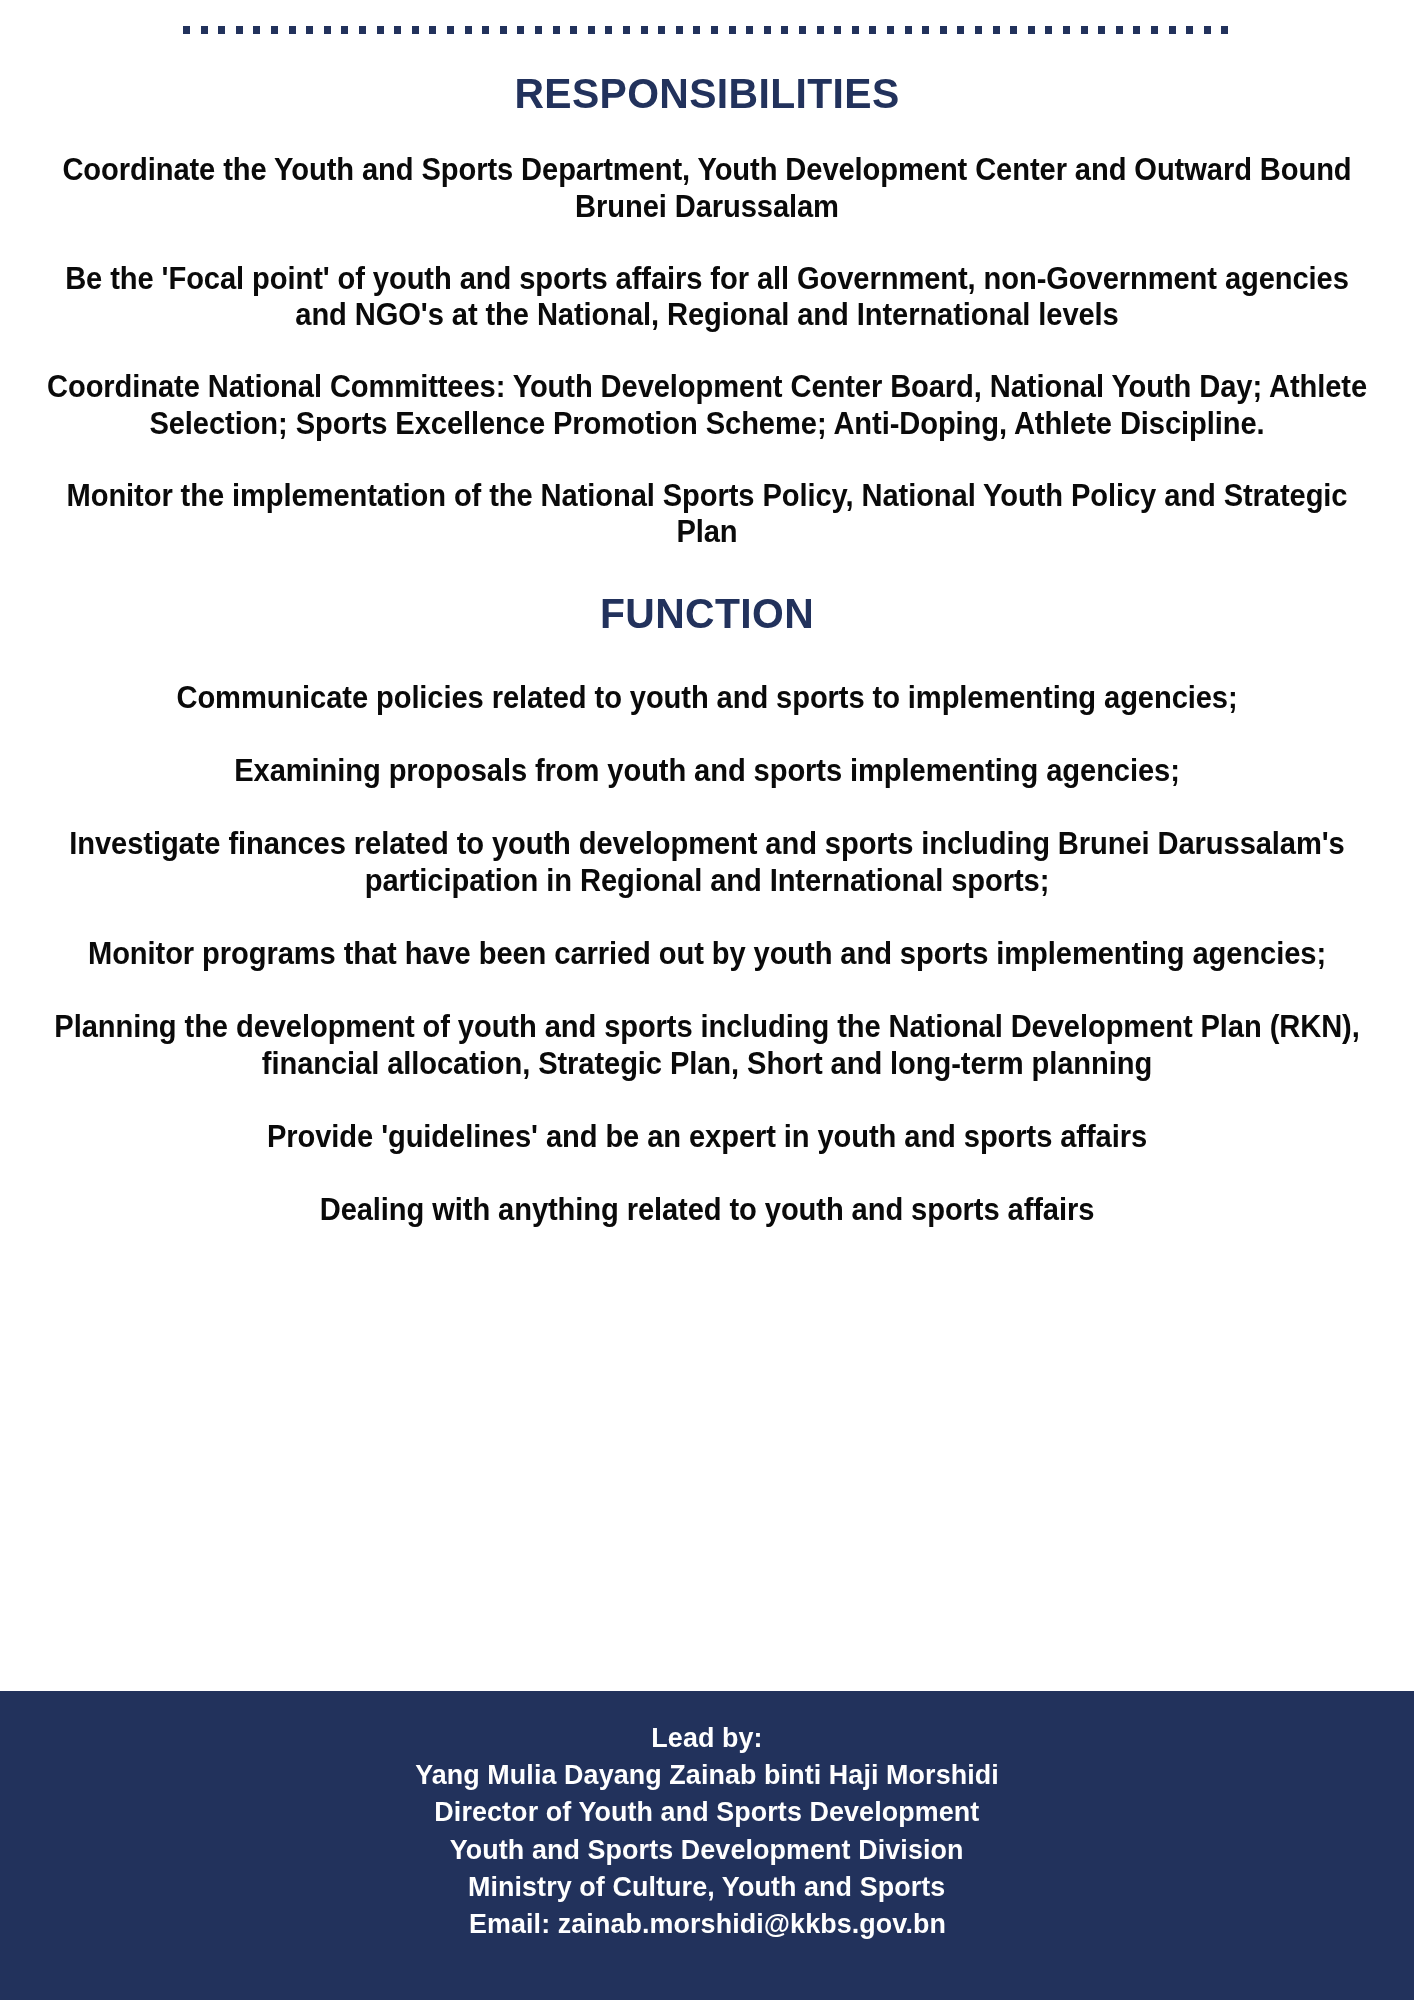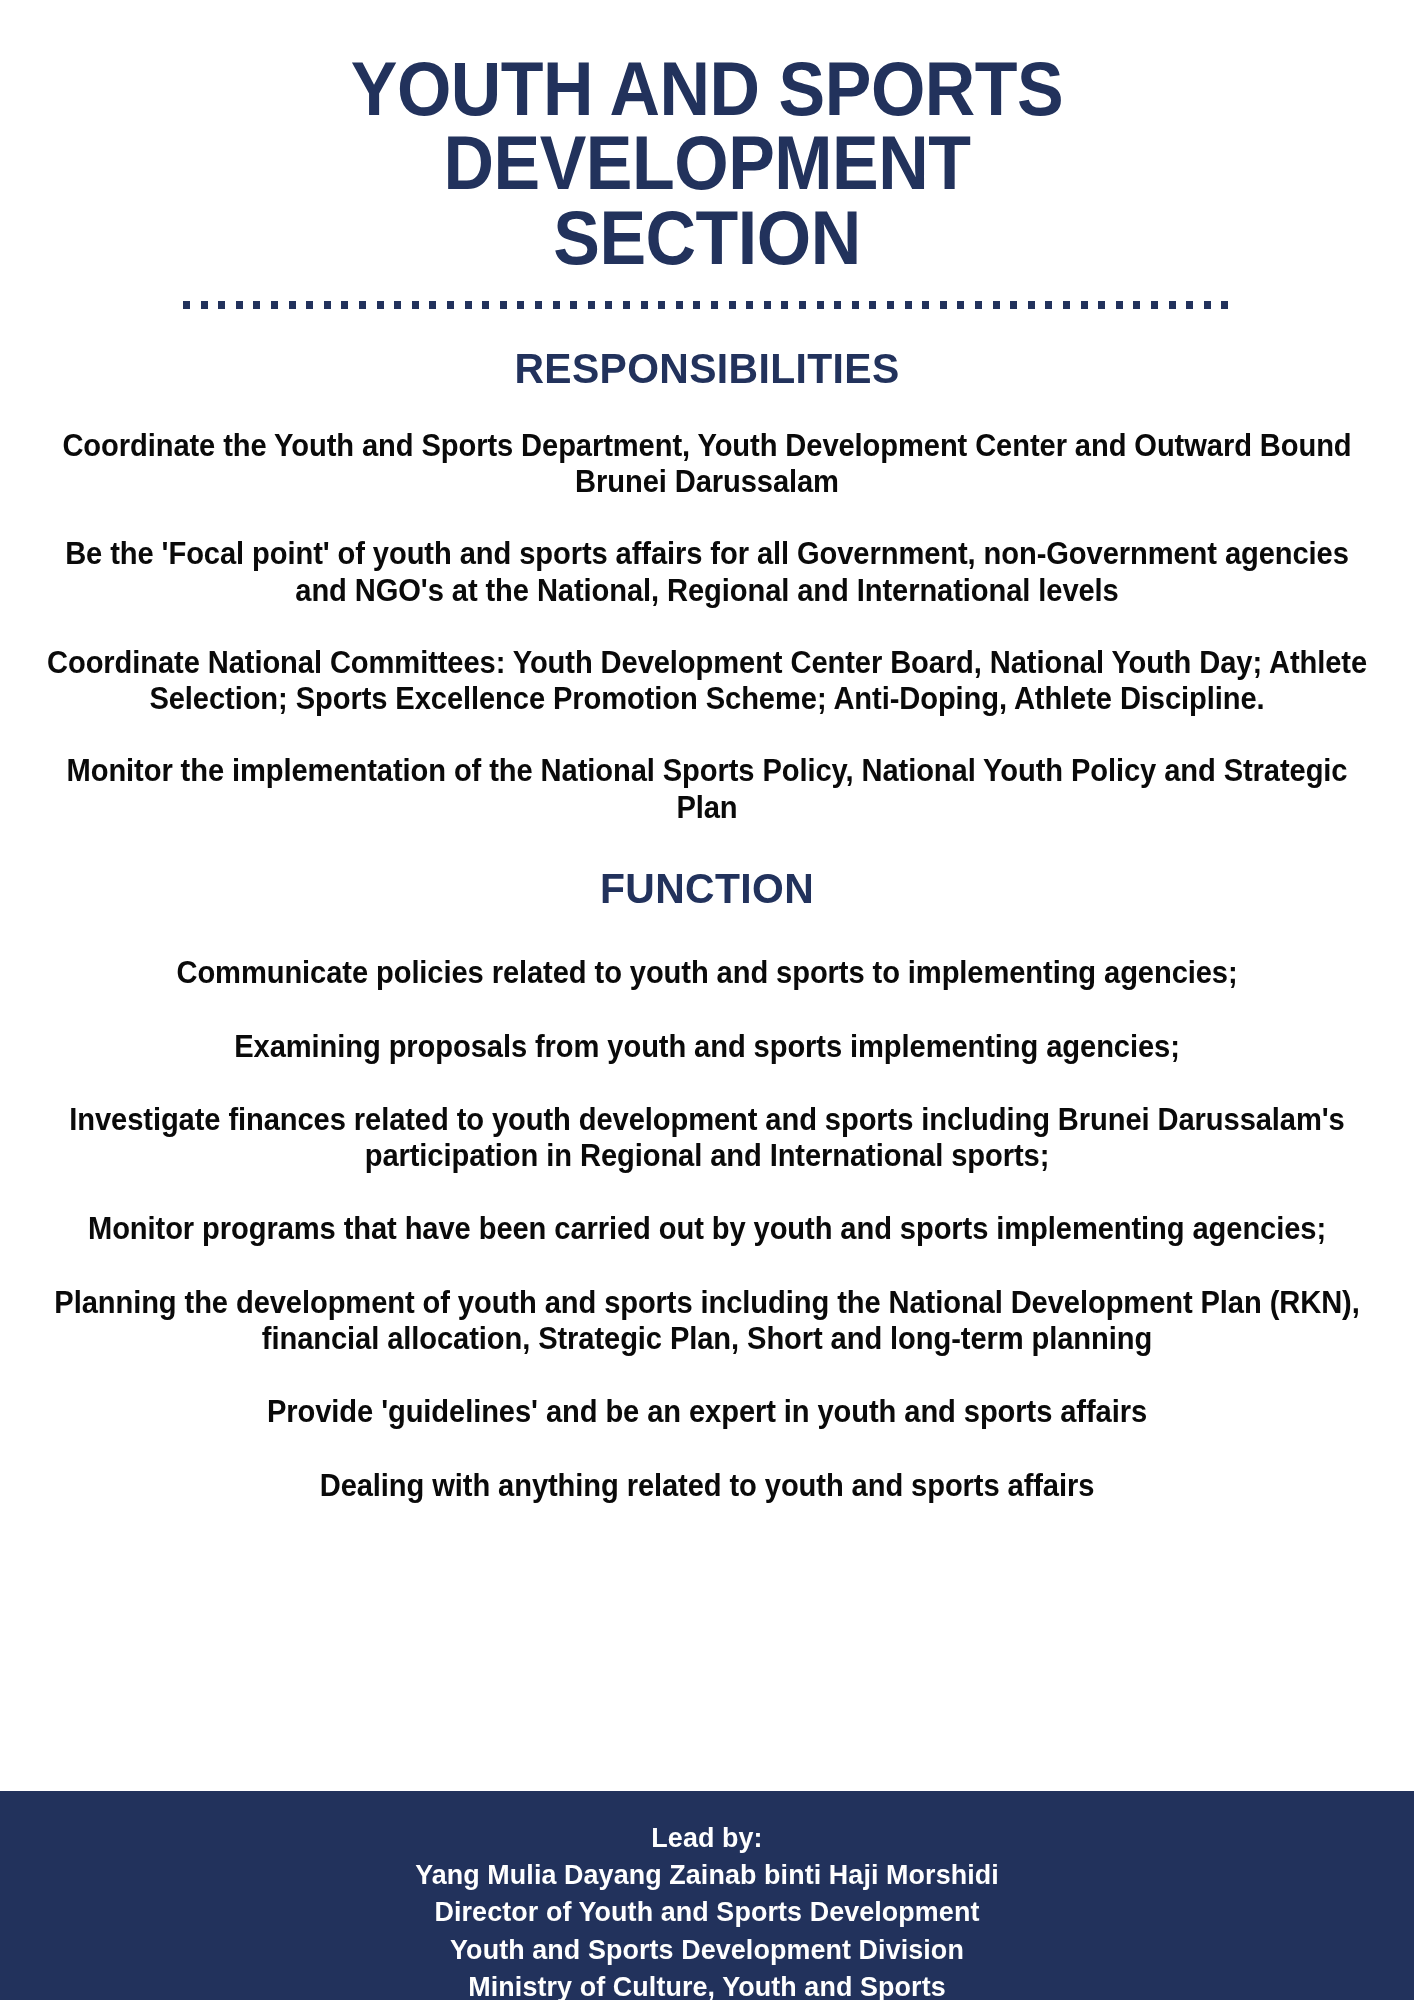--- a/index.html
+++ b/index.html
@@ -132,10 +132,6 @@
 
 <div class="poster">
 
-  <div class="title-block">
-    <h1 class="poster-title">YOUTH AND SPORTS DEVELOPMENT
-SECTION</h1>
-  </div>
 
   <div class="divider-wrap">
     <div class="dotted-divider"></div>

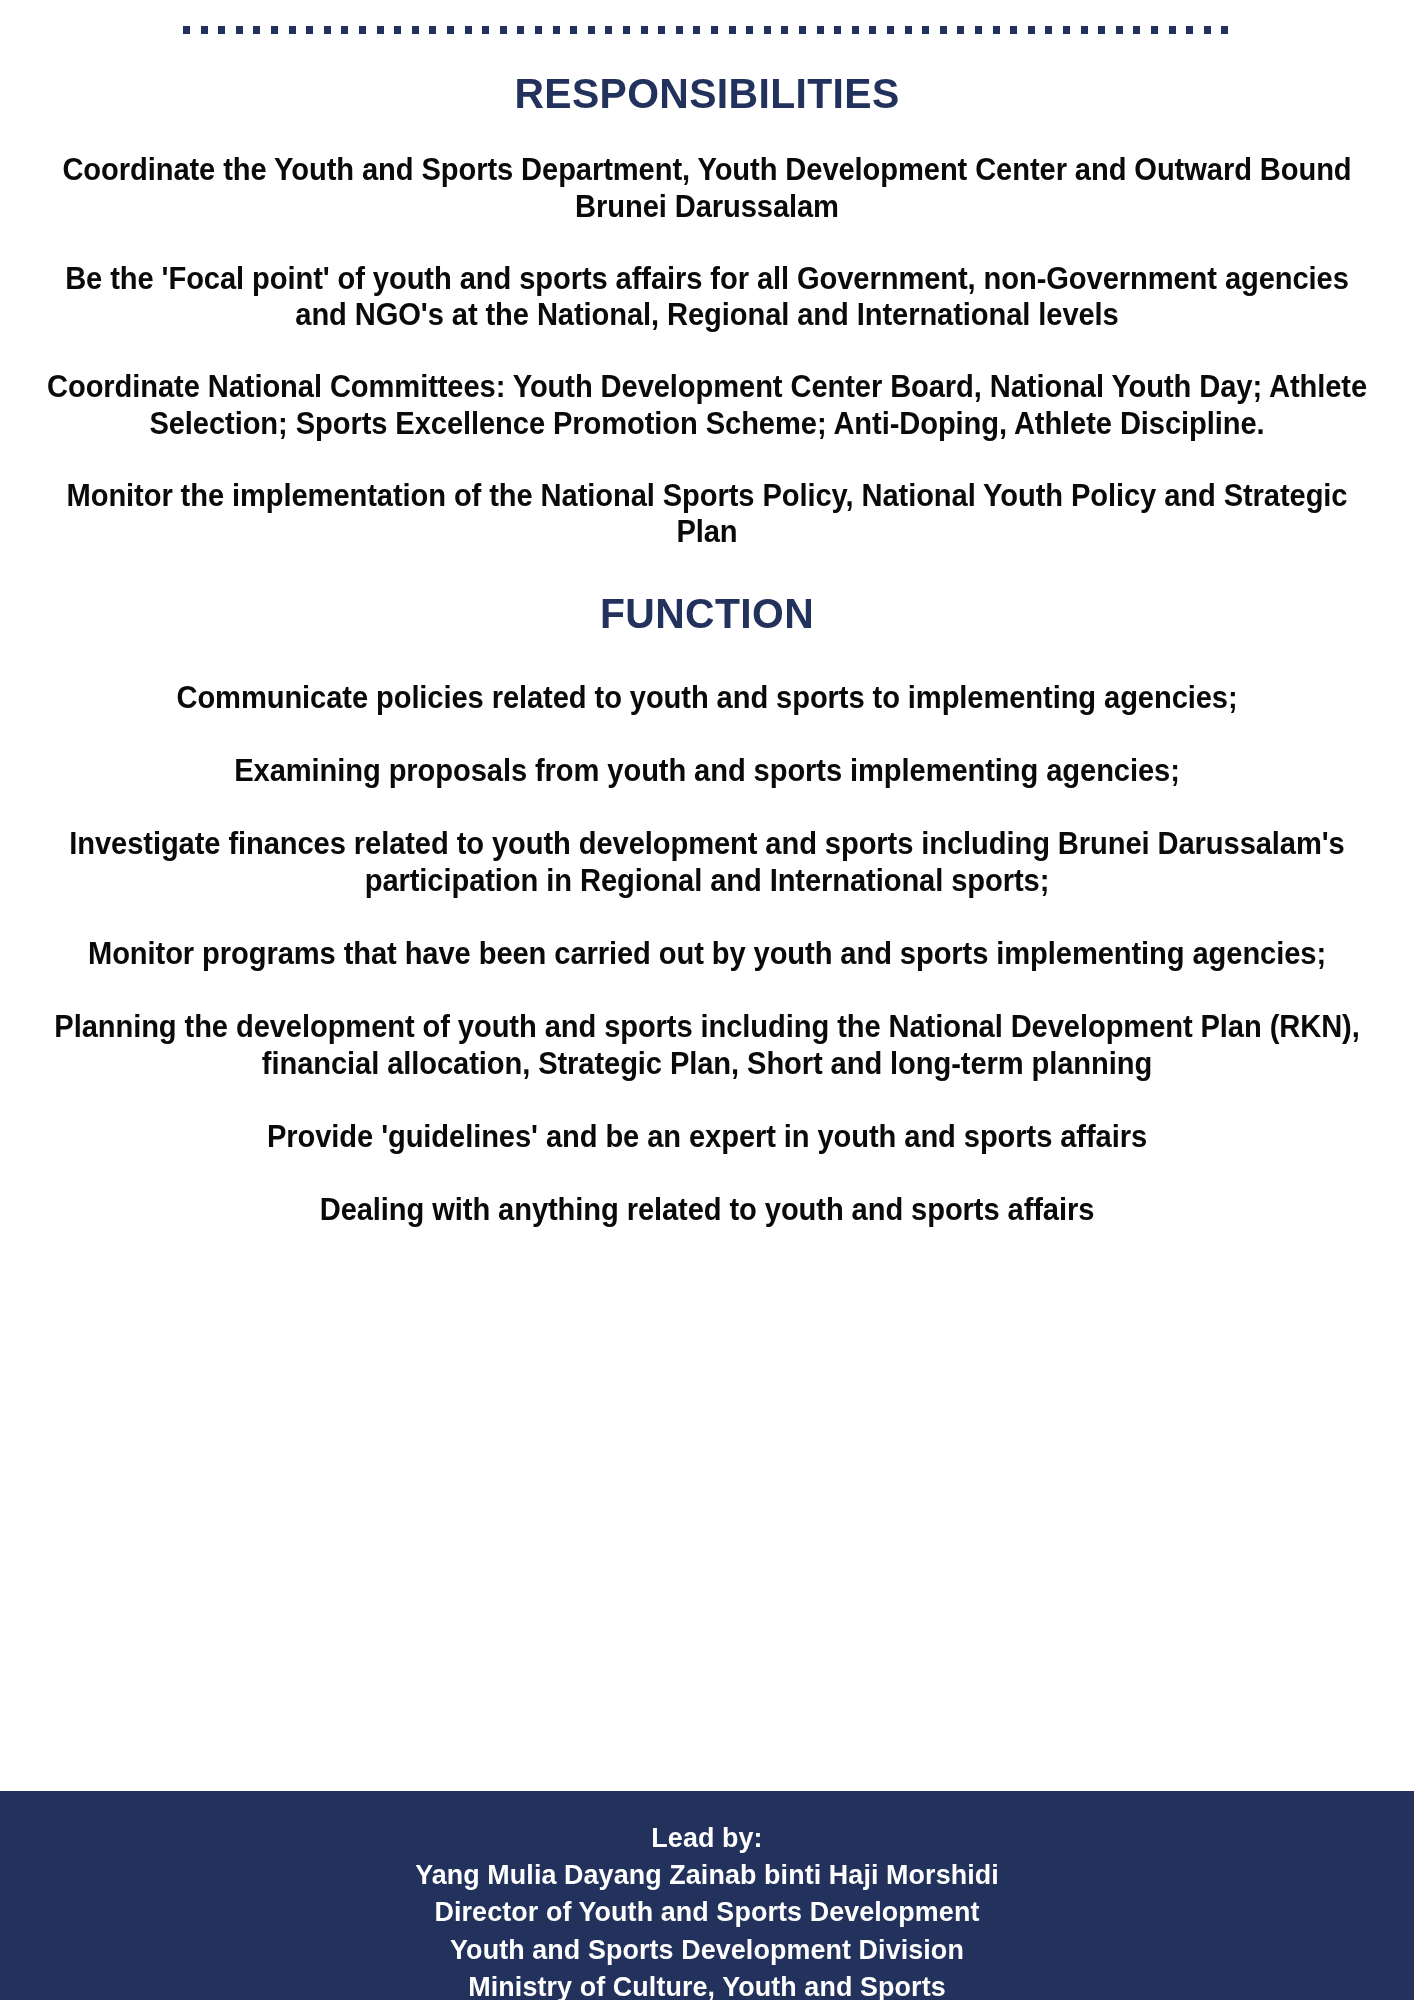--- a/index.html
+++ b/index.html
@@ -107,10 +107,11 @@
     left: 0;
     right: 0;
     bottom: 0;
-    height: 209px;
+    height: 309px;
     background: #22325c;
     display: flex;
     flex-direction: column;
+    align-items: center;
     justify-content: flex-start;
     padding-top: 28px;
     box-sizing: border-box;

